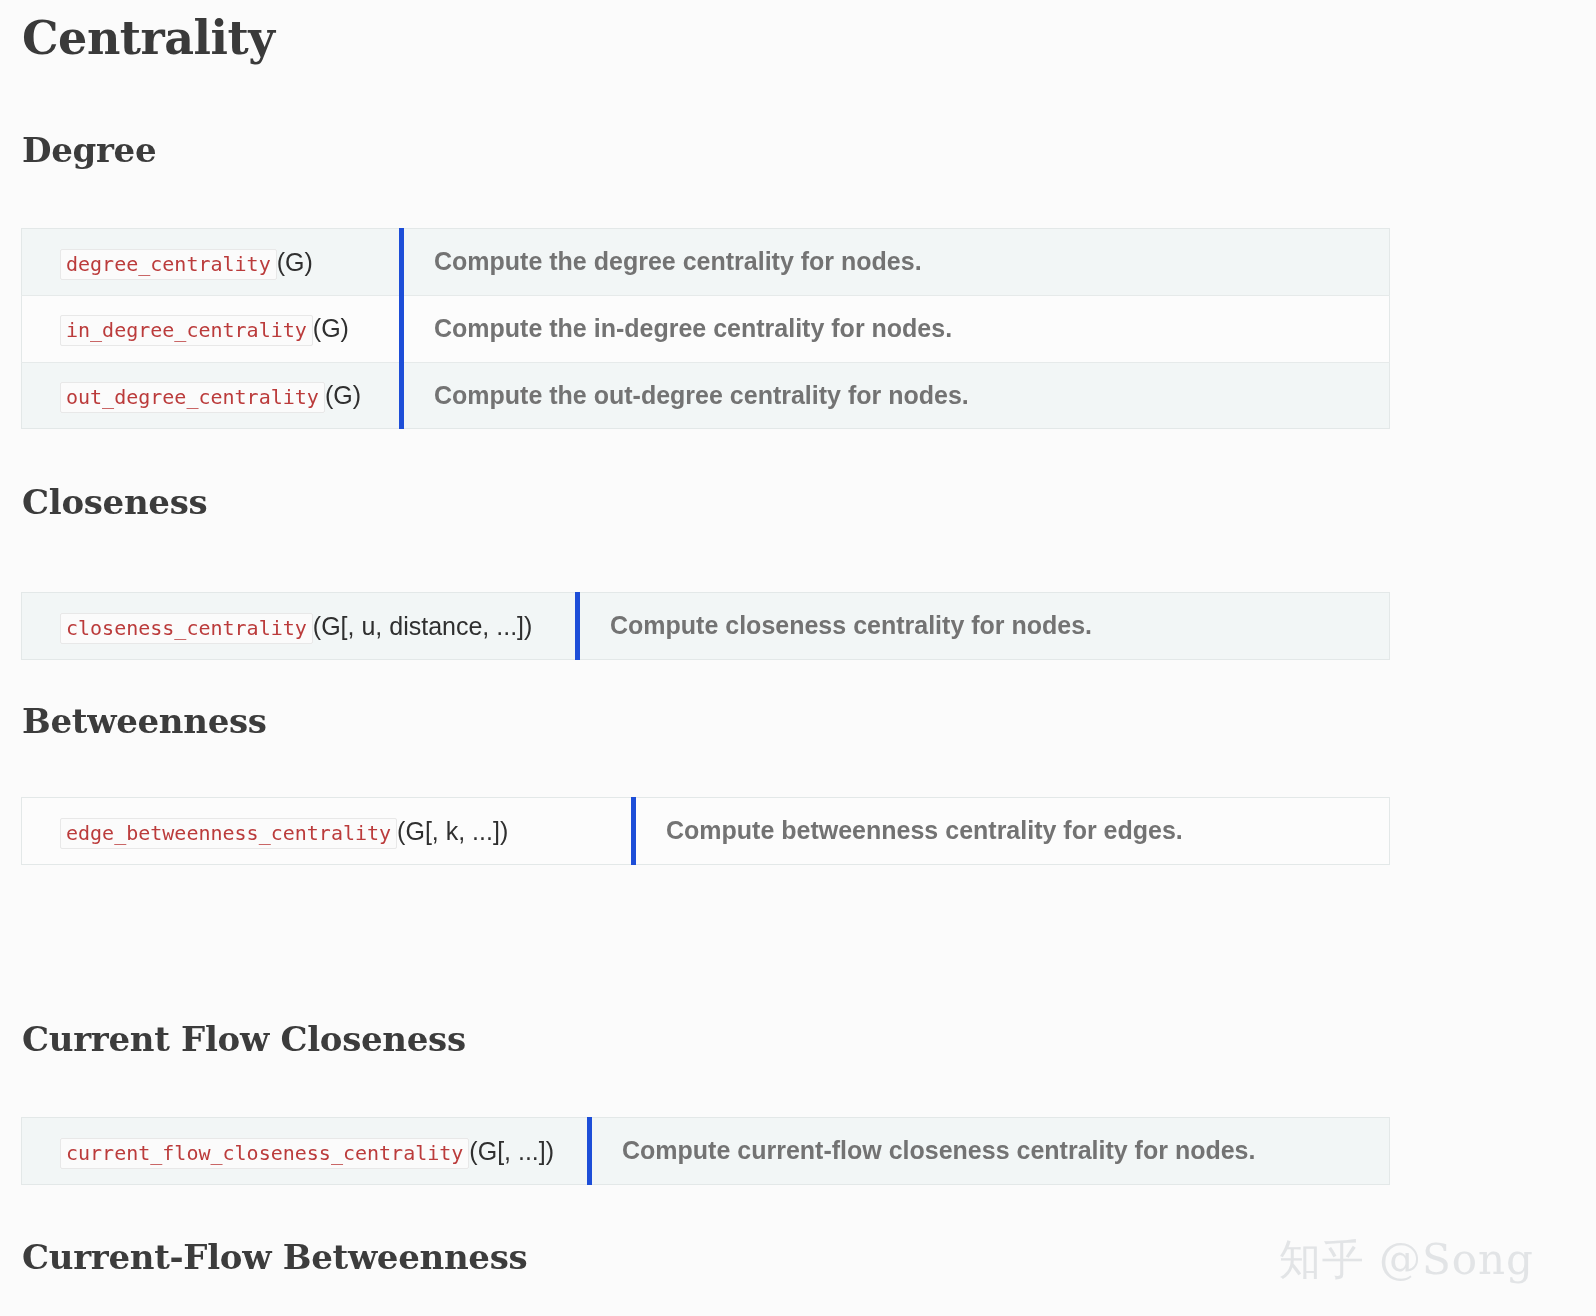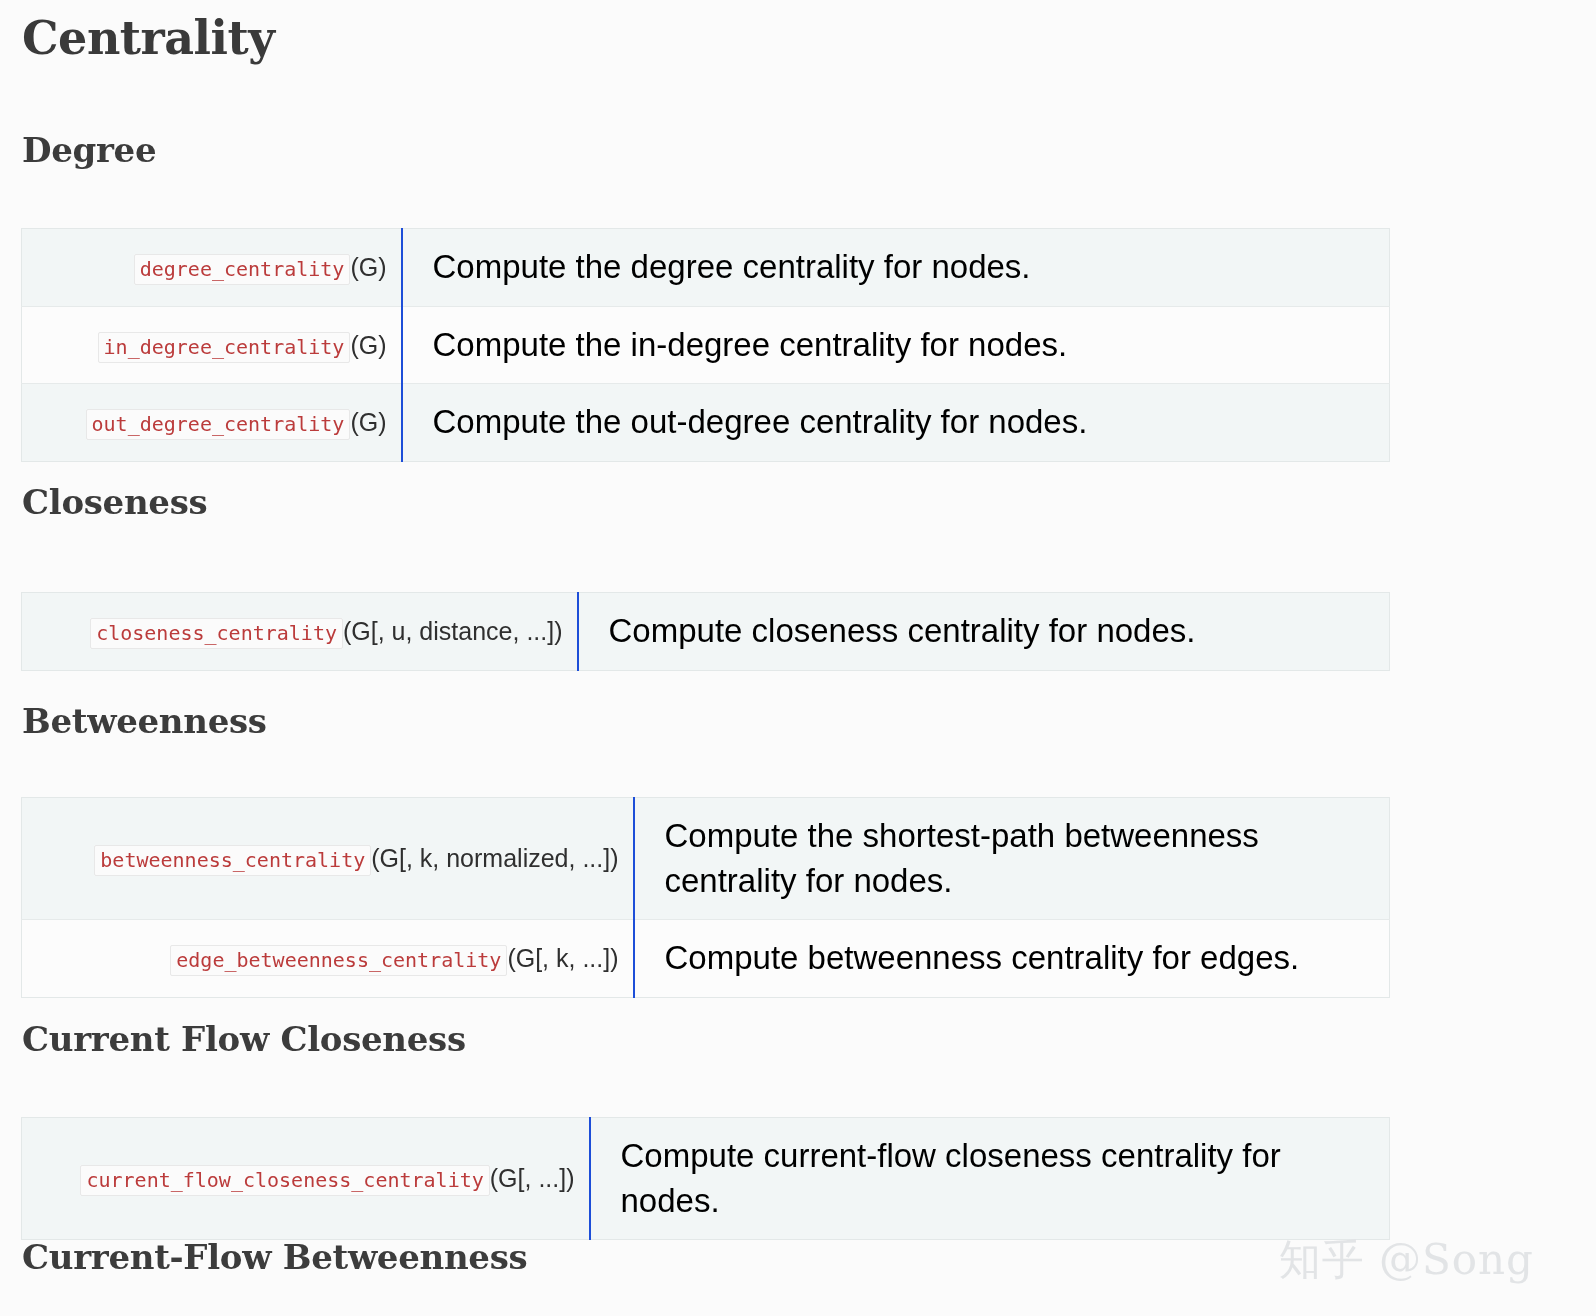--- a/index.html
+++ b/index.html
@@ -80,9 +80,8 @@
     border-bottom: none;
   }
   .api-table td.col-sig {
-    border-right: 2px solid #1d4ed8;
+    border-right: 5px solid #1d4ed8;
     padding: 16px 14px 16px 38px;
-    text-align: right;
   }
   .api-table td.col-desc {
     padding: 16px 18px 16px 30px;

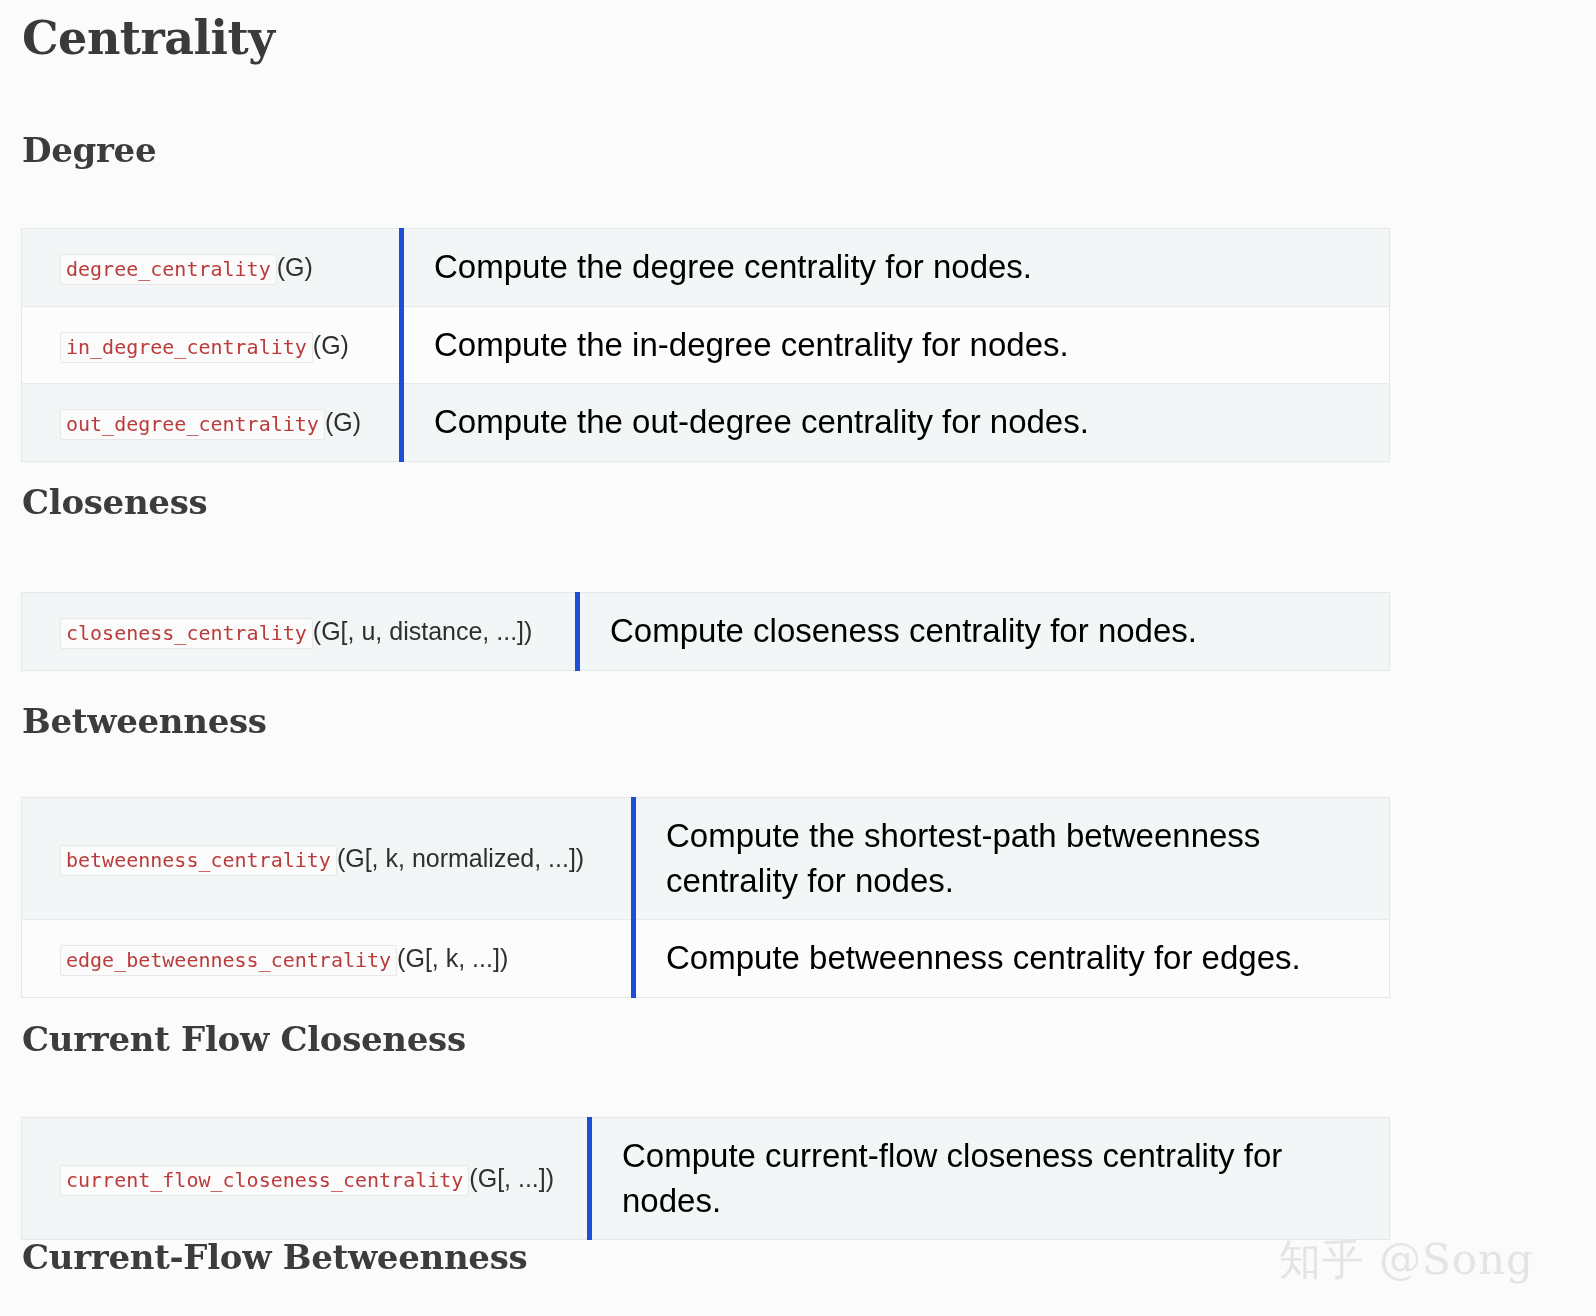--- a/index.html
+++ b/index.html
@@ -110,9 +110,10 @@
   }
 
   .desc {
-    font-size: 33px;
+    font-size: 25px;
     line-height: 1.35;
-    color: #000000;
+    color: #737373;
+    font-weight: bold;
   }
 
   

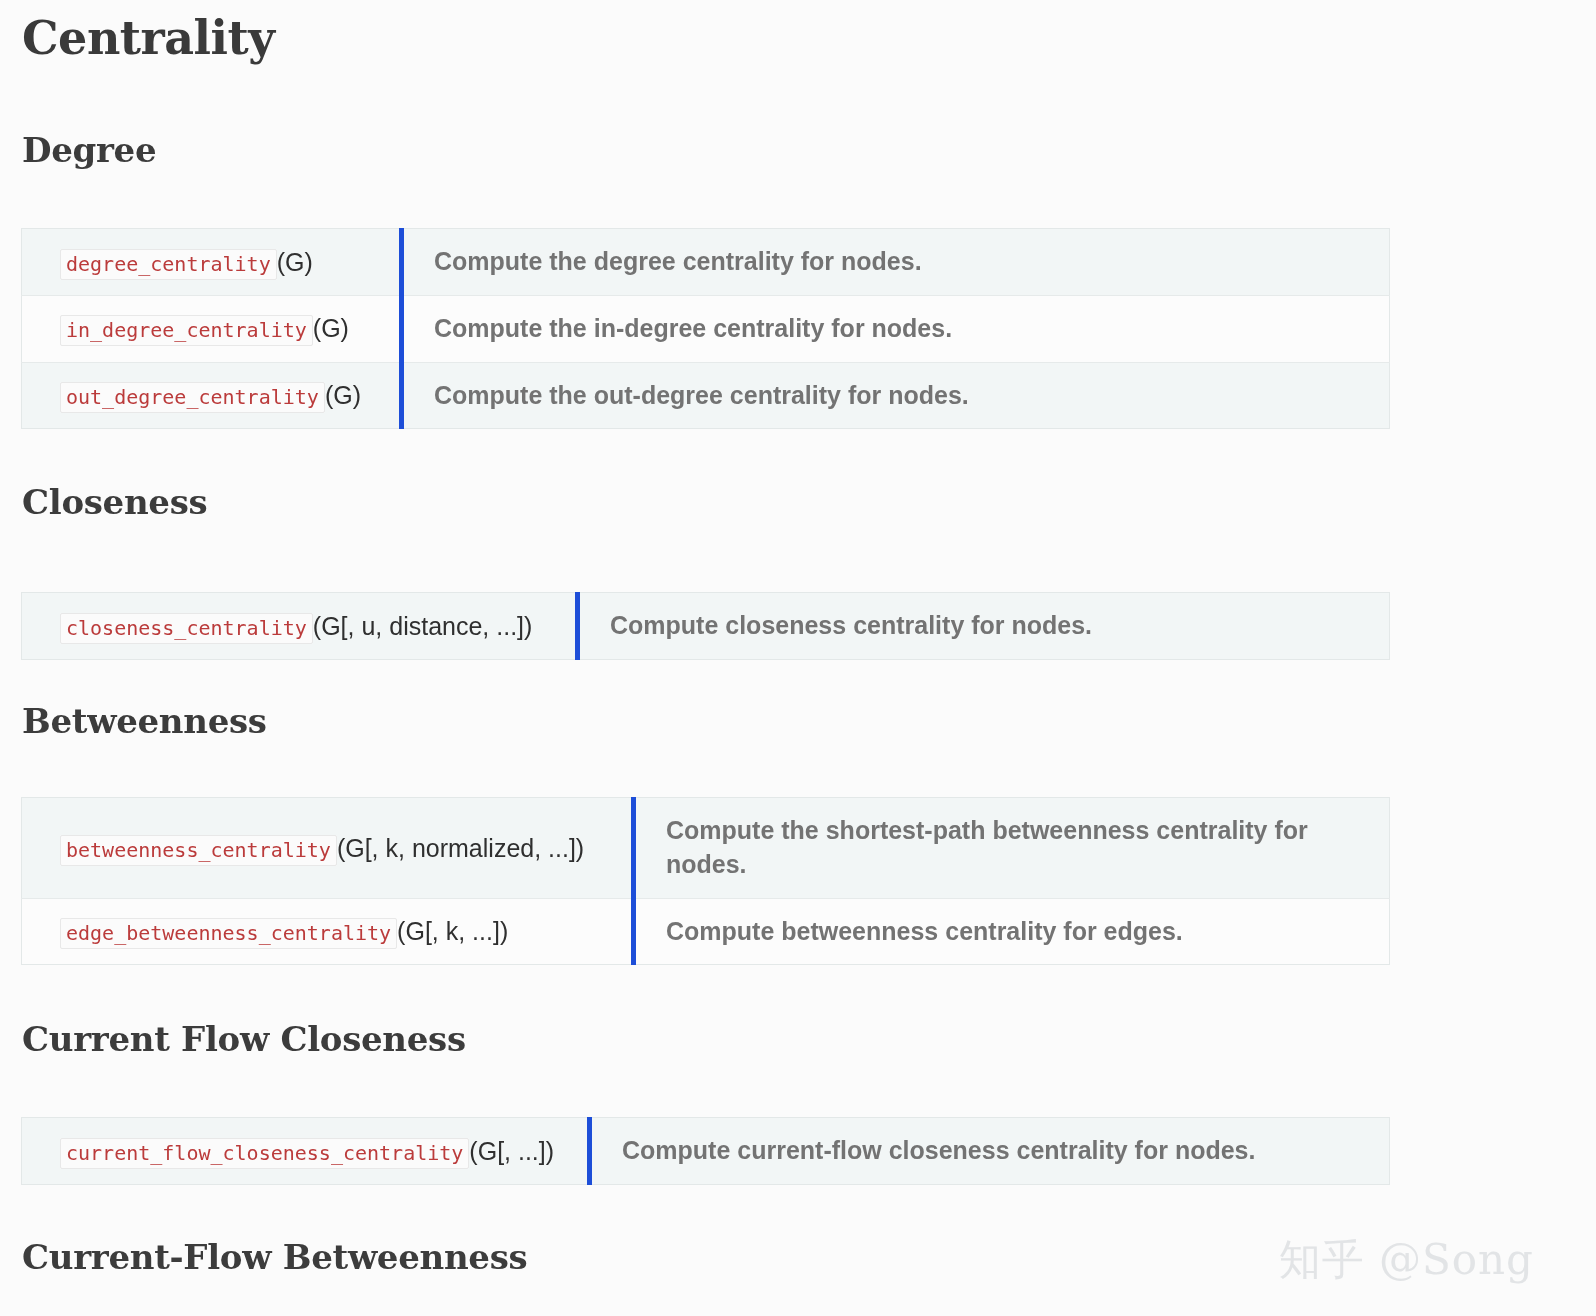--- a/index.html
+++ b/index.html
@@ -198,14 +198,6 @@
         <col style="width:756px;">
       </colgroup>
     <tbody>
-      <tr class="odd">
-        <td class="col-sig">
-          <span class="sig"><code class="fn">betweenness_centrality</code><span class="args">(G[, k, normalized, ...])</span></span>
-        </td>
-        <td class="col-desc">
-          <span class="desc">Compute the shortest-path betweenness centrality for nodes.</span>
-        </td>
-      </tr>
       <tr class="even">
         <td class="col-sig">
           <span class="sig"><code class="fn">edge_betweenness_centrality</code><span class="args">(G[, k, ...])</span></span>

